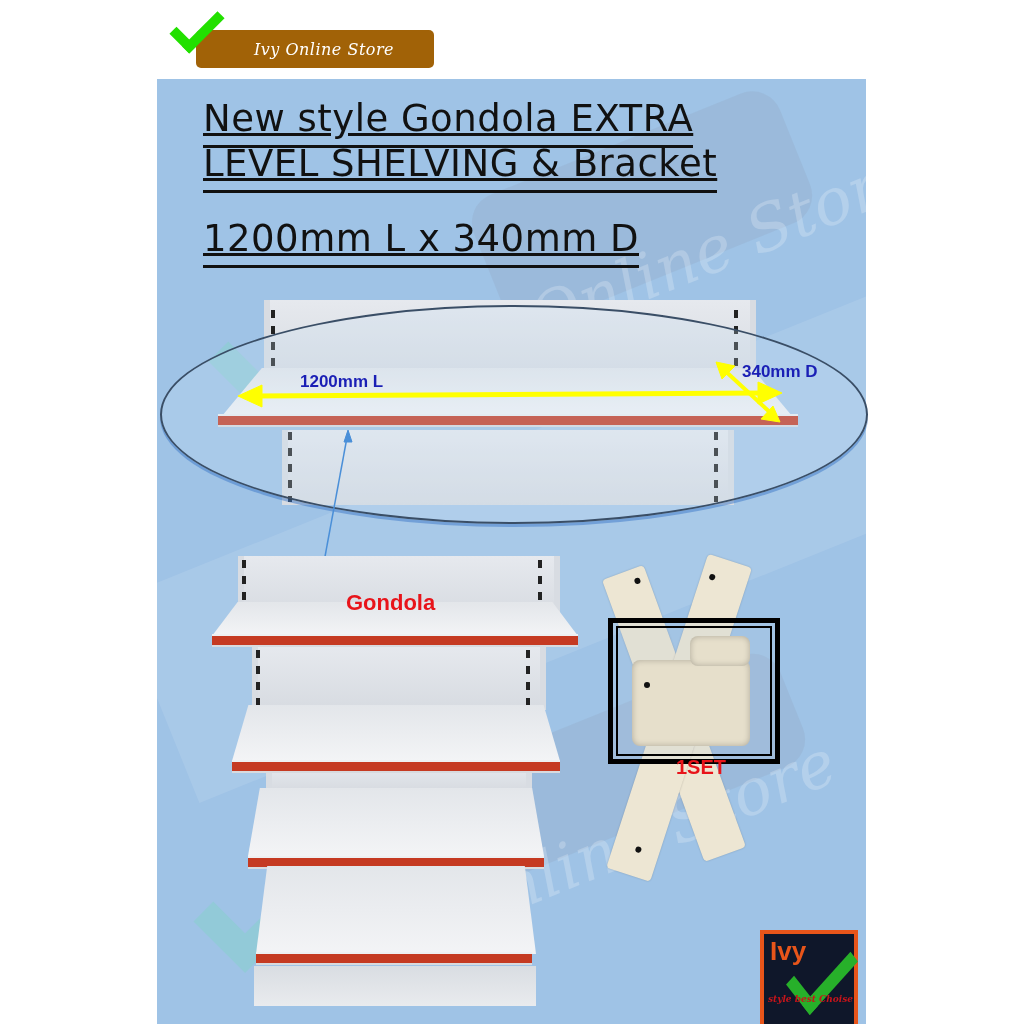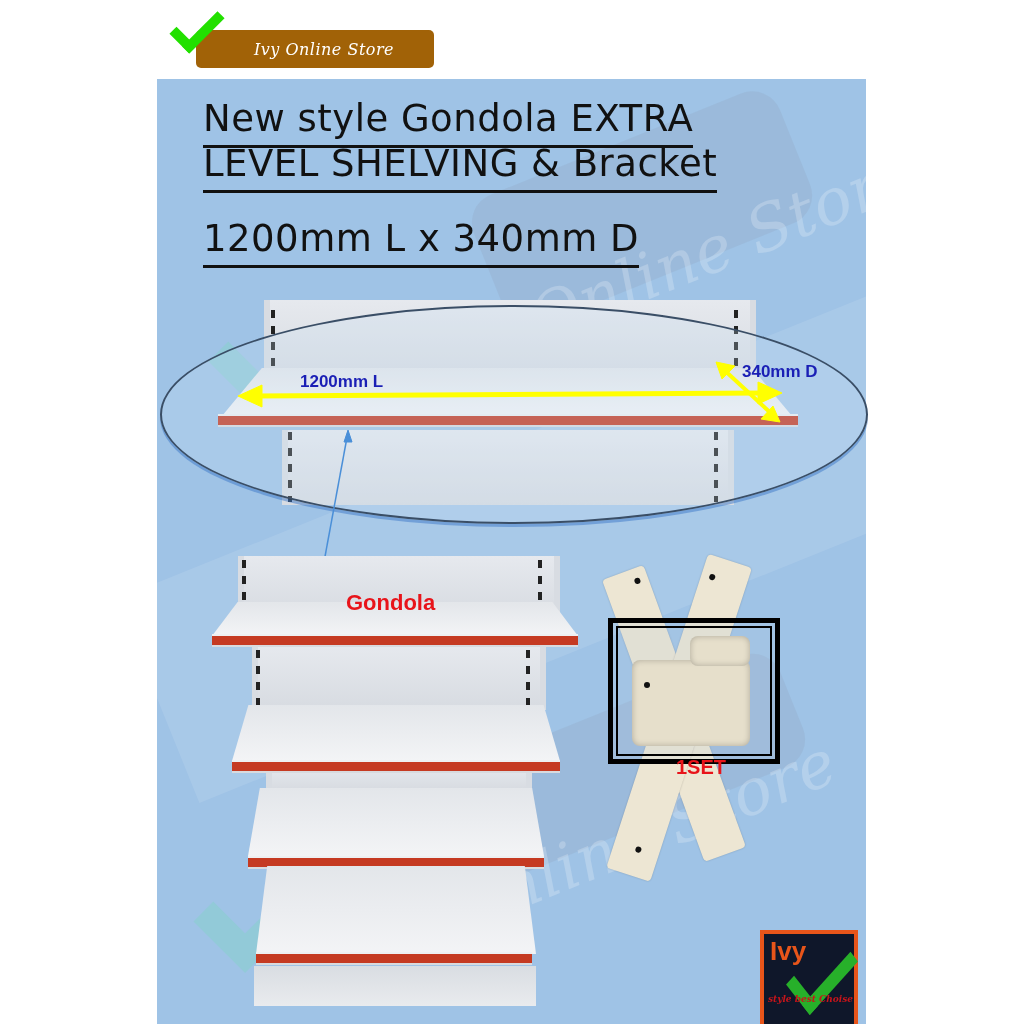--- a/index.html
+++ b/index.html
@@ -53,6 +53,7 @@
     white-space: nowrap; line-height: 1;
     border-bottom: 3px solid #111; padding-bottom: 8px;
     letter-spacing: 0.5px;
+    text-decoration: underline;
   }
   
   .back-panel {

